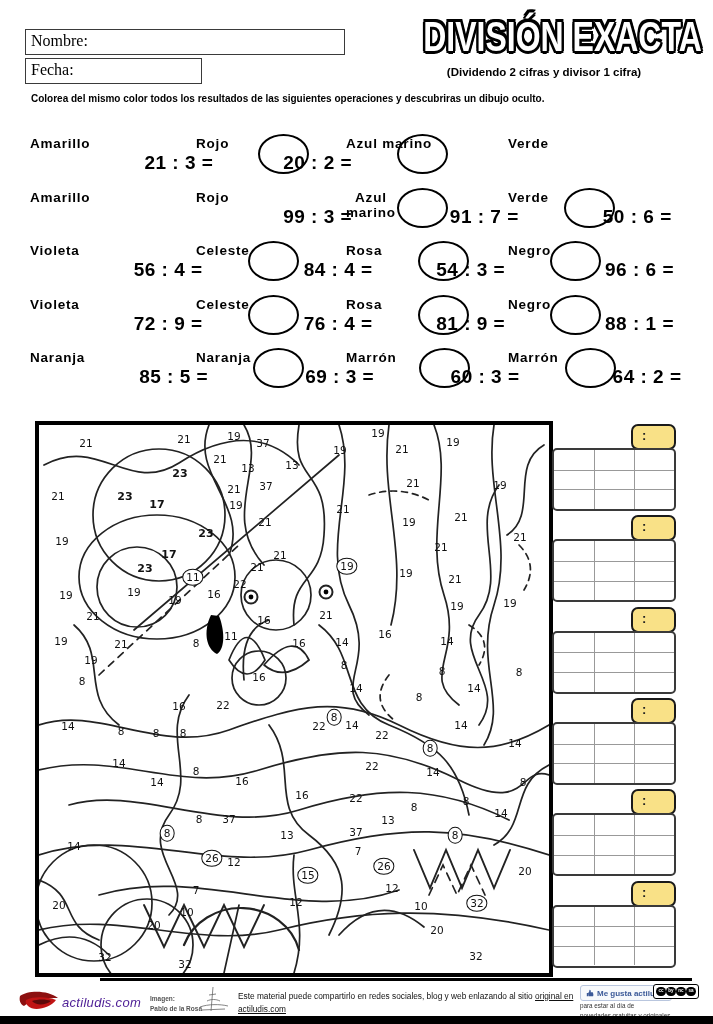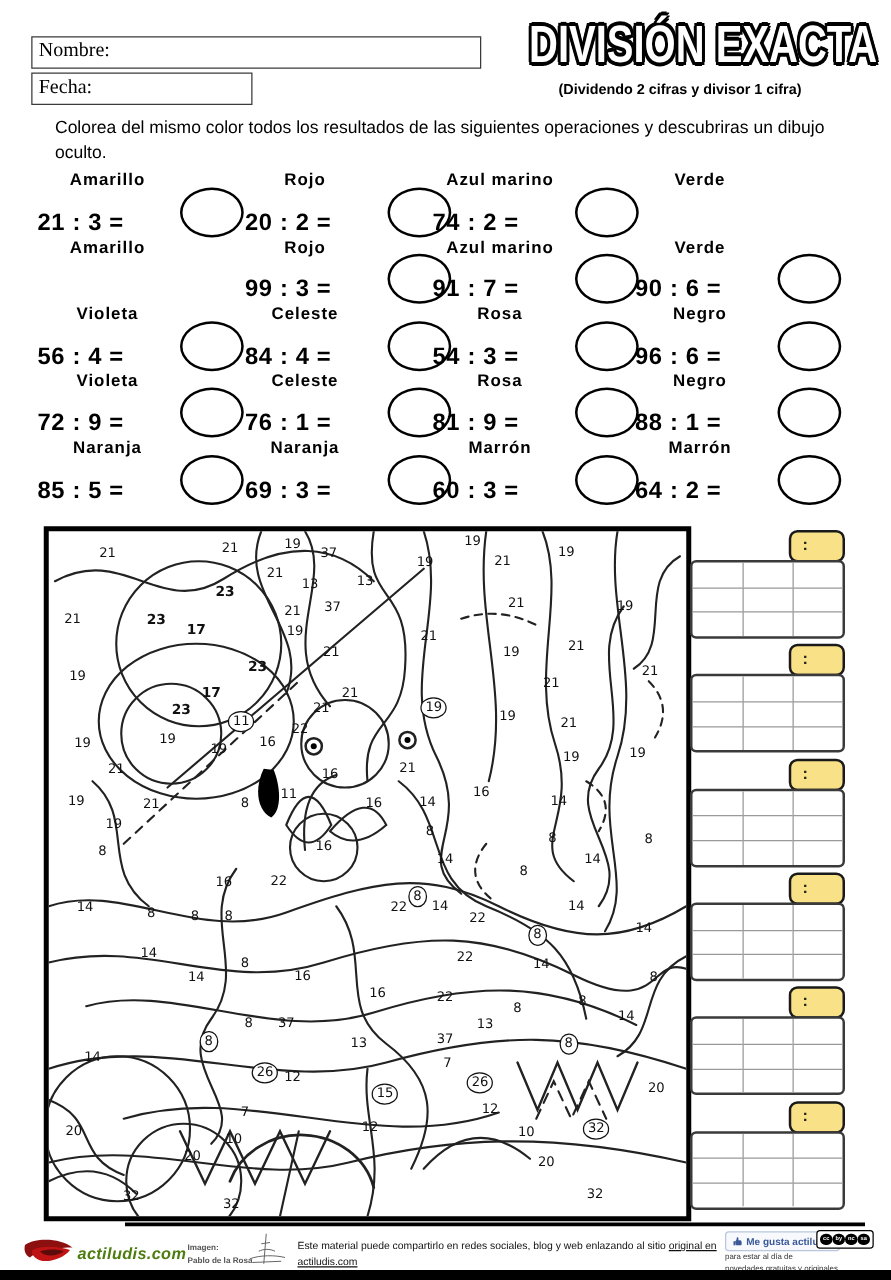--- a/index.html
+++ b/index.html
@@ -10,7 +10,7 @@
   
   .fieldbox{position:absolute;border:1.5px solid #3a3a3a;background:#fff;box-sizing:border-box;
     font-family:"Liberation Serif",serif;font-size:16px;padding:2px 5px;}
-  .name-box{left:25px;top:29px;width:360px;height:26px;}
+  .name-box{left:25px;top:29px;width:320px;height:26px;}
   .date-box{left:25px;top:58px;width:177px;height:26px;}
   .title{
     position:absolute;left:393px;top:14px;width:302px;text-align:center;white-space:nowrap;

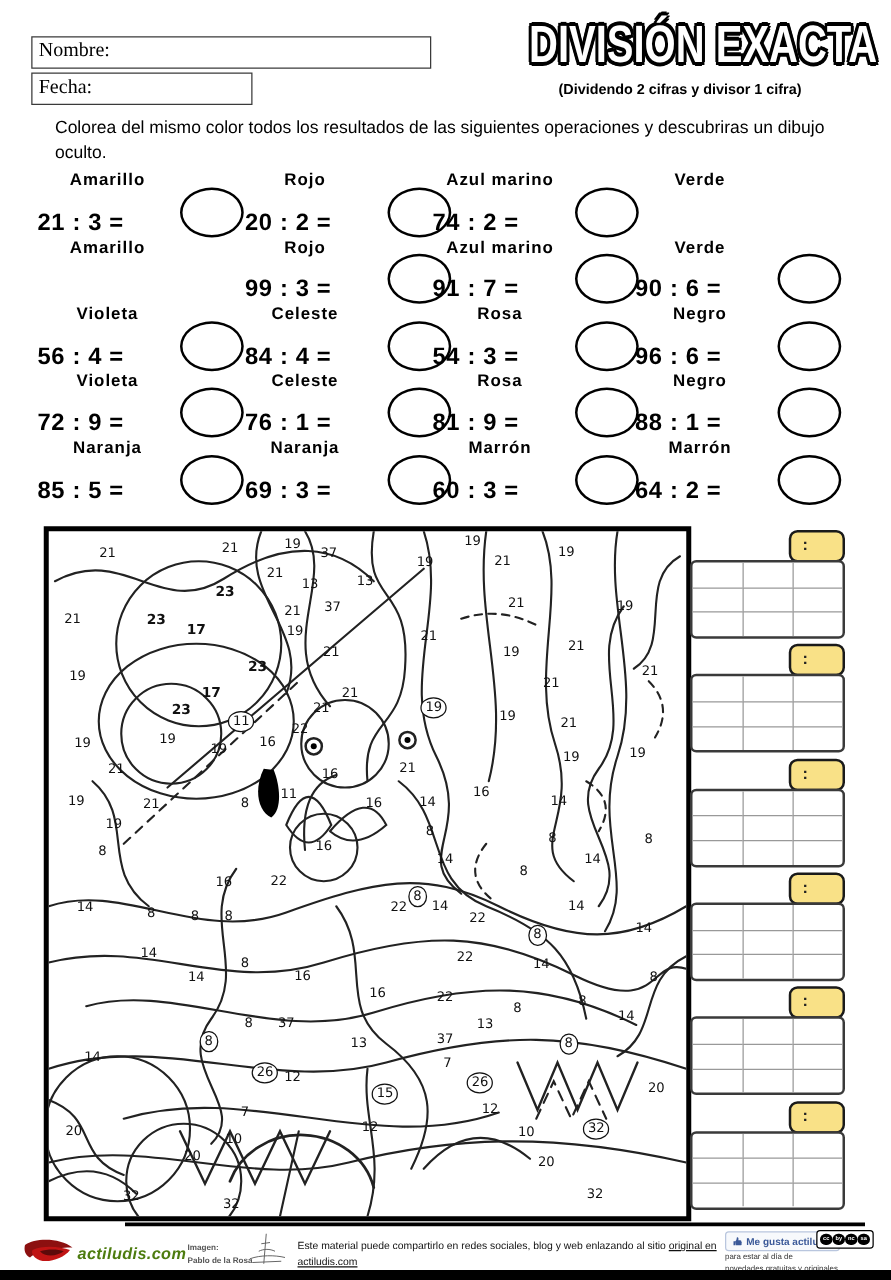--- a/index.html
+++ b/index.html
@@ -21,8 +21,8 @@
   }
   .subtitle{position:absolute;left:393px;top:66px;width:302px;text-align:center;
     font-size:11.5px;font-weight:700;}
-  .instructions{position:absolute;left:44px;top:92px;width:630px;
-    font-size:14px;font-weight:400;line-height:1.4;}
+  .instructions{position:absolute;left:31px;top:92px;width:630px;
+    font-size:10px;font-weight:700;line-height:1.4;}
   
   .problems{position:absolute;left:30px;top:136px;display:grid;
     grid-template-columns:166px 150px 162px 158px;grid-auto-rows:53.6px;}

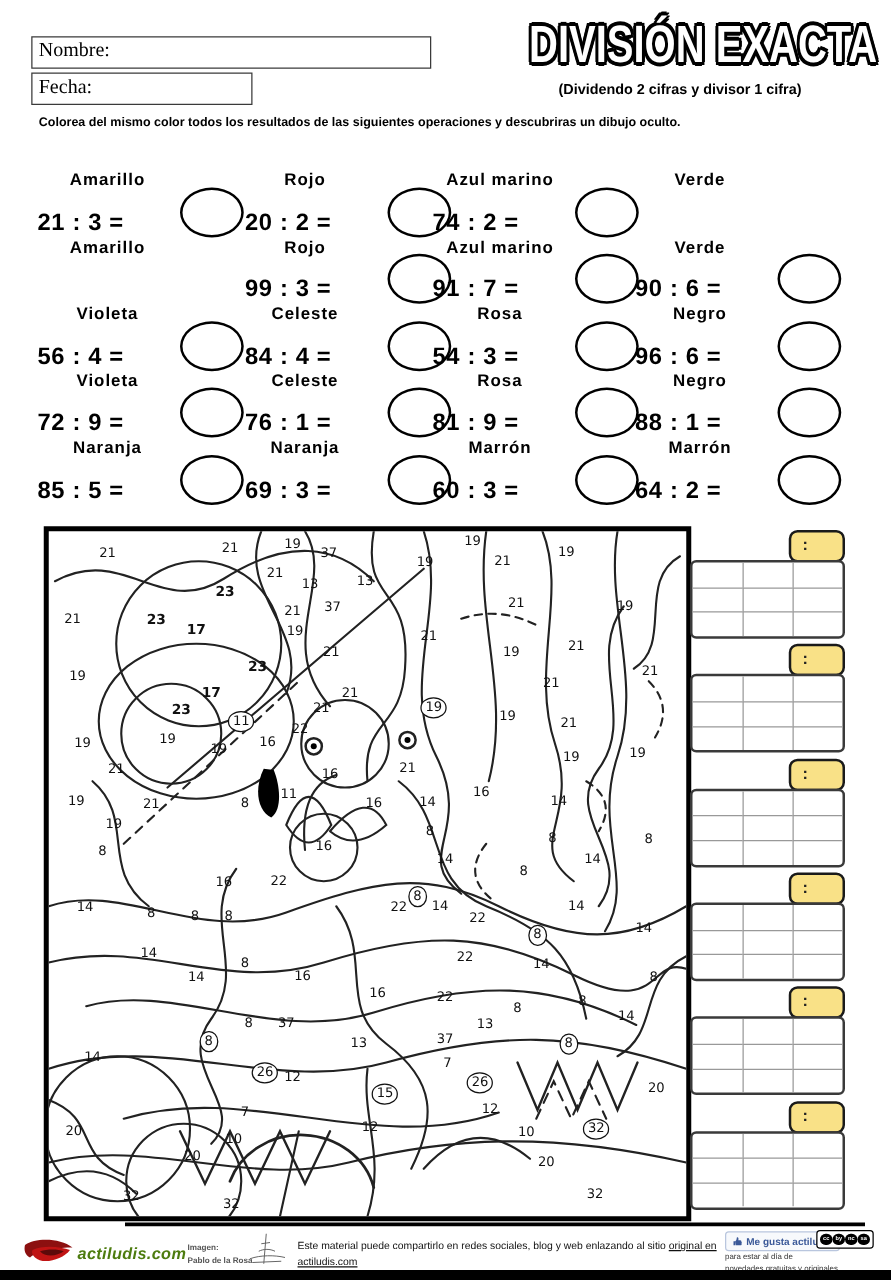--- a/index.html
+++ b/index.html
@@ -26,7 +26,7 @@
   
   .problems{position:absolute;left:30px;top:136px;display:grid;
     grid-template-columns:166px 150px 162px 158px;grid-auto-rows:53.6px;}
-  .pcell{display:flex;flex-direction:column;}
+  .pcell{display:flex;}
   .plabel{font-size:13.5px;font-weight:700;letter-spacing:0.8px;text-align:center;
     padding-right:54px;height:16px;}
   .prow{display:flex;align-items:flex-end;height:38px;gap:38px;}

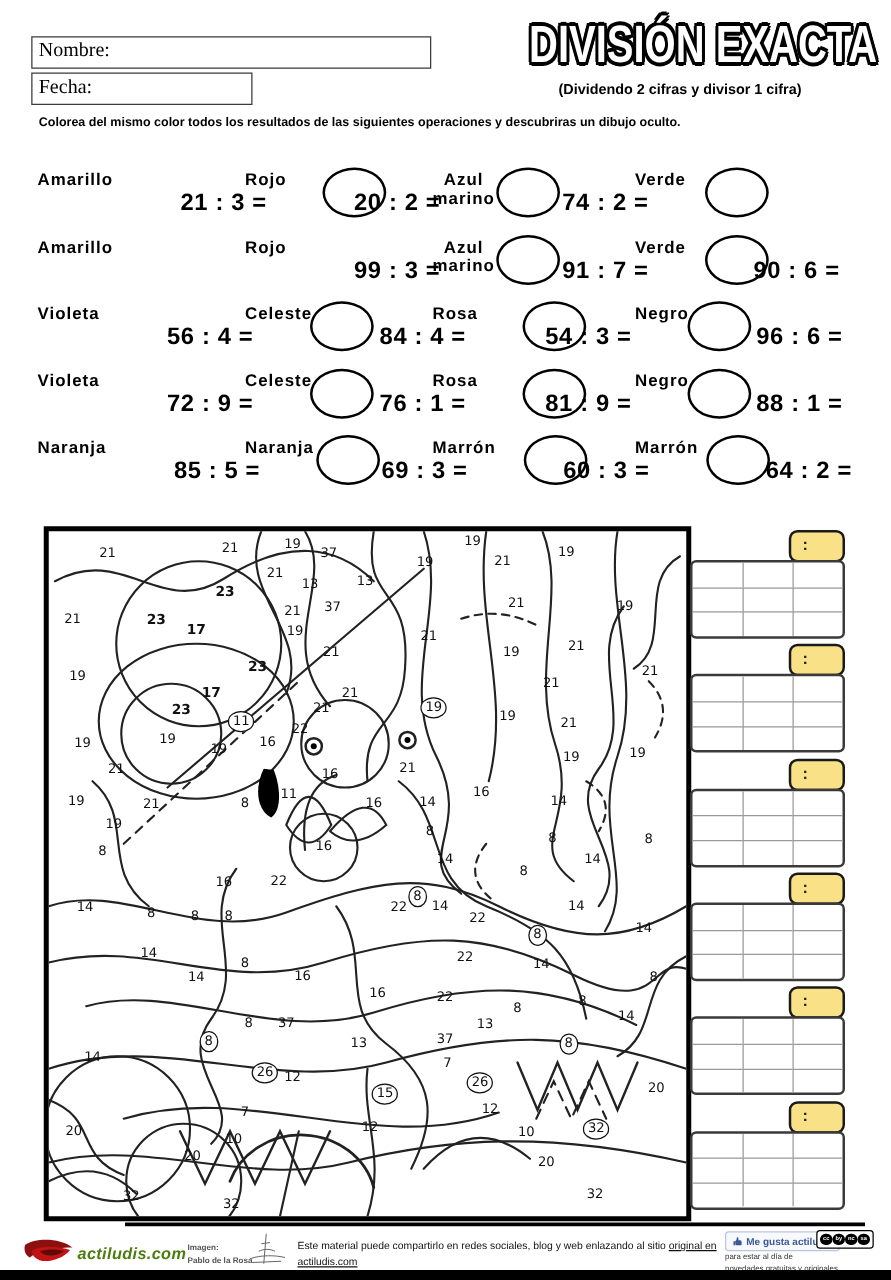--- a/index.html
+++ b/index.html
@@ -103,10 +103,6 @@
     </div>
     <div class="pcell">
       <div class="plabel">Azul marino</div>
-      <div class="prow">
-        <span class="pexpr">74 : 2 =</span>
-        <div class="pellipse"></div>
-      </div>
     </div>
     <div class="pcell">
       <div class="plabel">Verde</div>

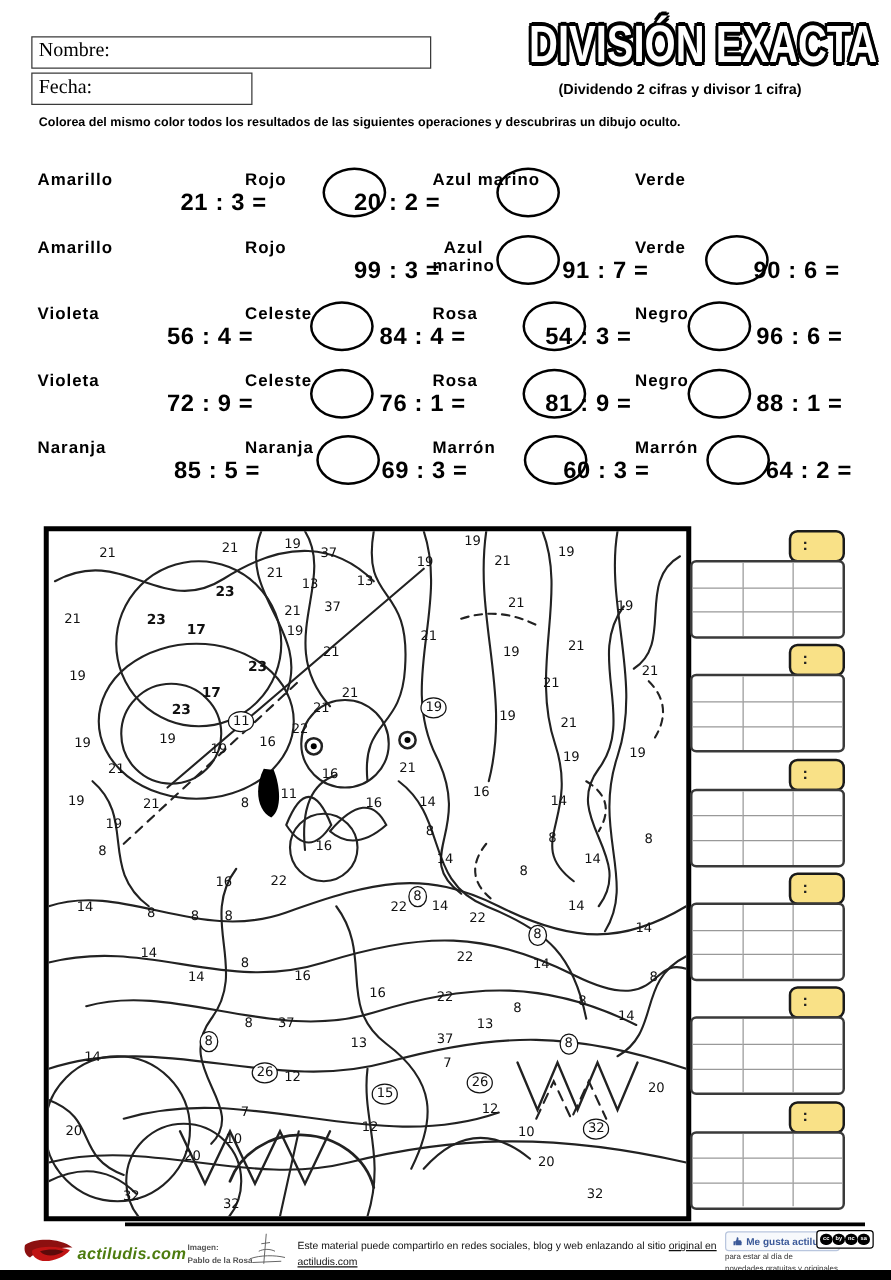--- a/index.html
+++ b/index.html
@@ -127,7 +127,7 @@
     <div class="pcell">
       <div class="plabel">Verde</div>
       <div class="prow">
-        <span class="pexpr">90 : 6 =</span>
+        <span class="pexpr">50 : 6 =</span>
         <div class="pellipse"></div>
       </div>
     </div>

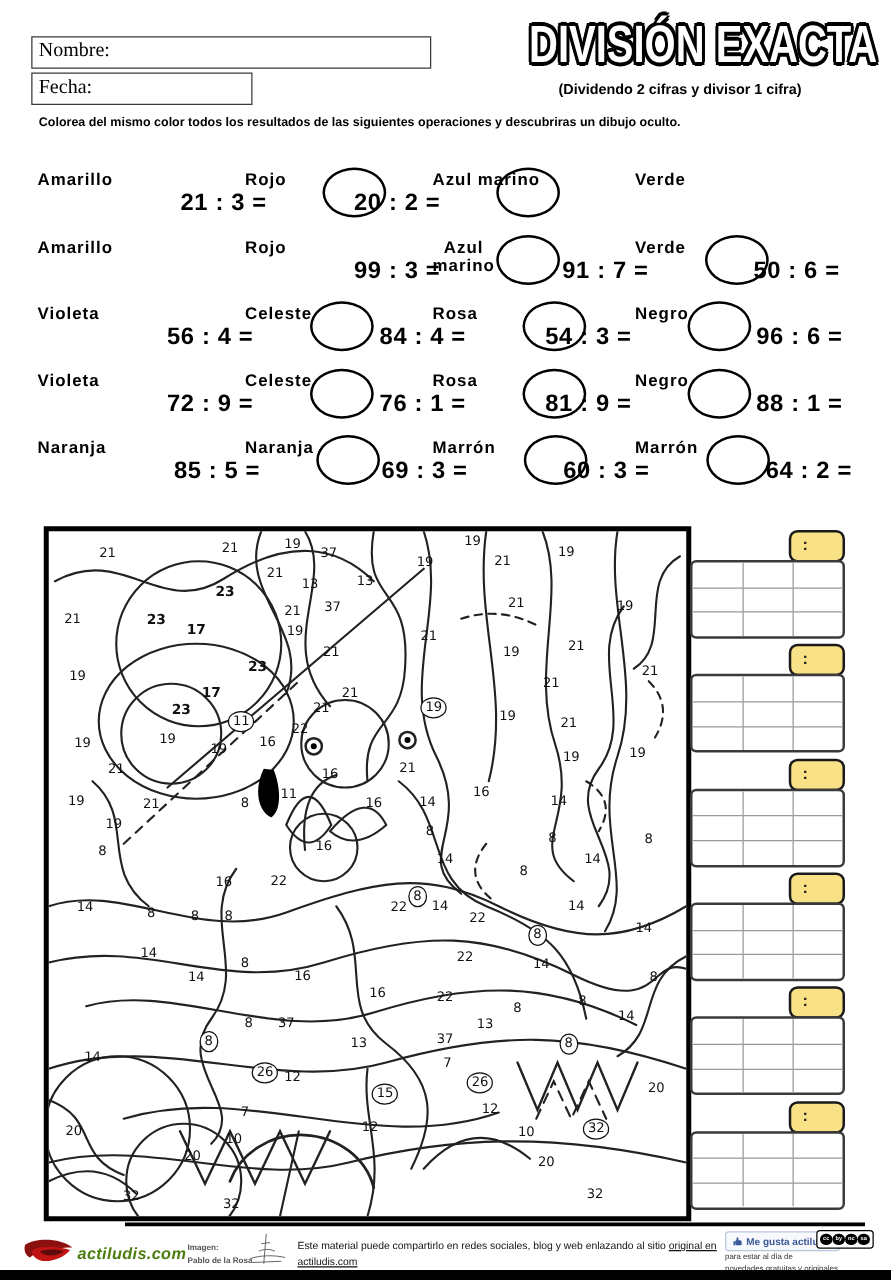--- a/index.html
+++ b/index.html
@@ -169,7 +169,7 @@
     <div class="pcell">
       <div class="plabel">Celeste</div>
       <div class="prow">
-        <span class="pexpr">76 : 1 =</span>
+        <span class="pexpr">76 : 4 =</span>
         <div class="pellipse"></div>
       </div>
     </div>

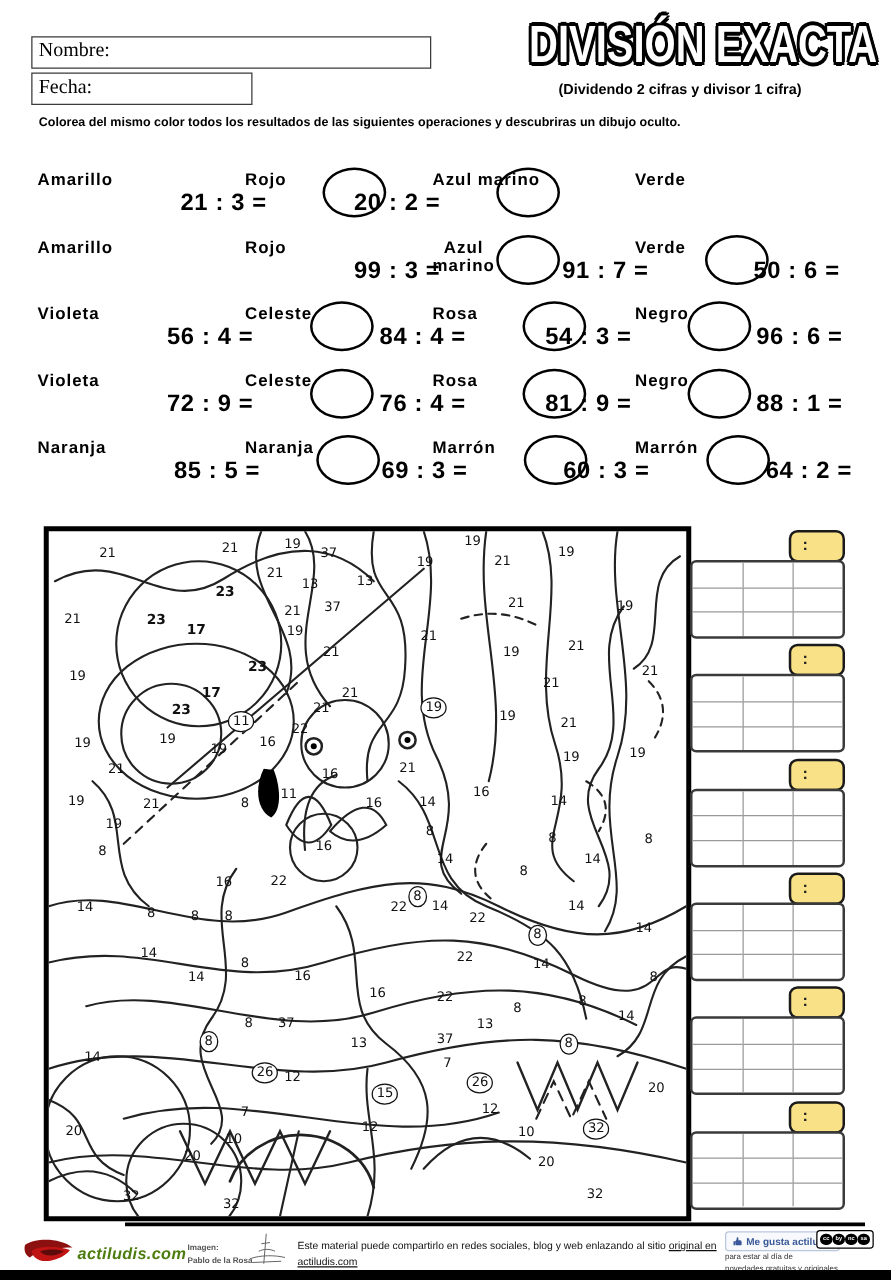--- a/index.html
+++ b/index.html
@@ -56,8 +56,8 @@
   
   .footer-rule{position:absolute;left:100px;top:978px;width:592px;height:2.5px;background:#000;}
   .logo{position:absolute;left:18px;top:988px;width:42px;height:26px;}
-  .brand{position:absolute;left:62px;top:995px;font-size:13px;font-weight:700;
-    font-style:italic;color:#4d7c0f;letter-spacing:0.3px;}
+  .brand{position:absolute;left:62px;top:995px;font-size:13px;font-weight:400;
+    font-style:italic;color:#4c1d95;letter-spacing:0.3px;}
   .credit{position:absolute;left:150px;top:994px;font-size:6.5px;font-weight:700;
     color:#555;line-height:1.5;}
   .signature{position:absolute;left:196px;top:985px;width:34px;height:30px;}

